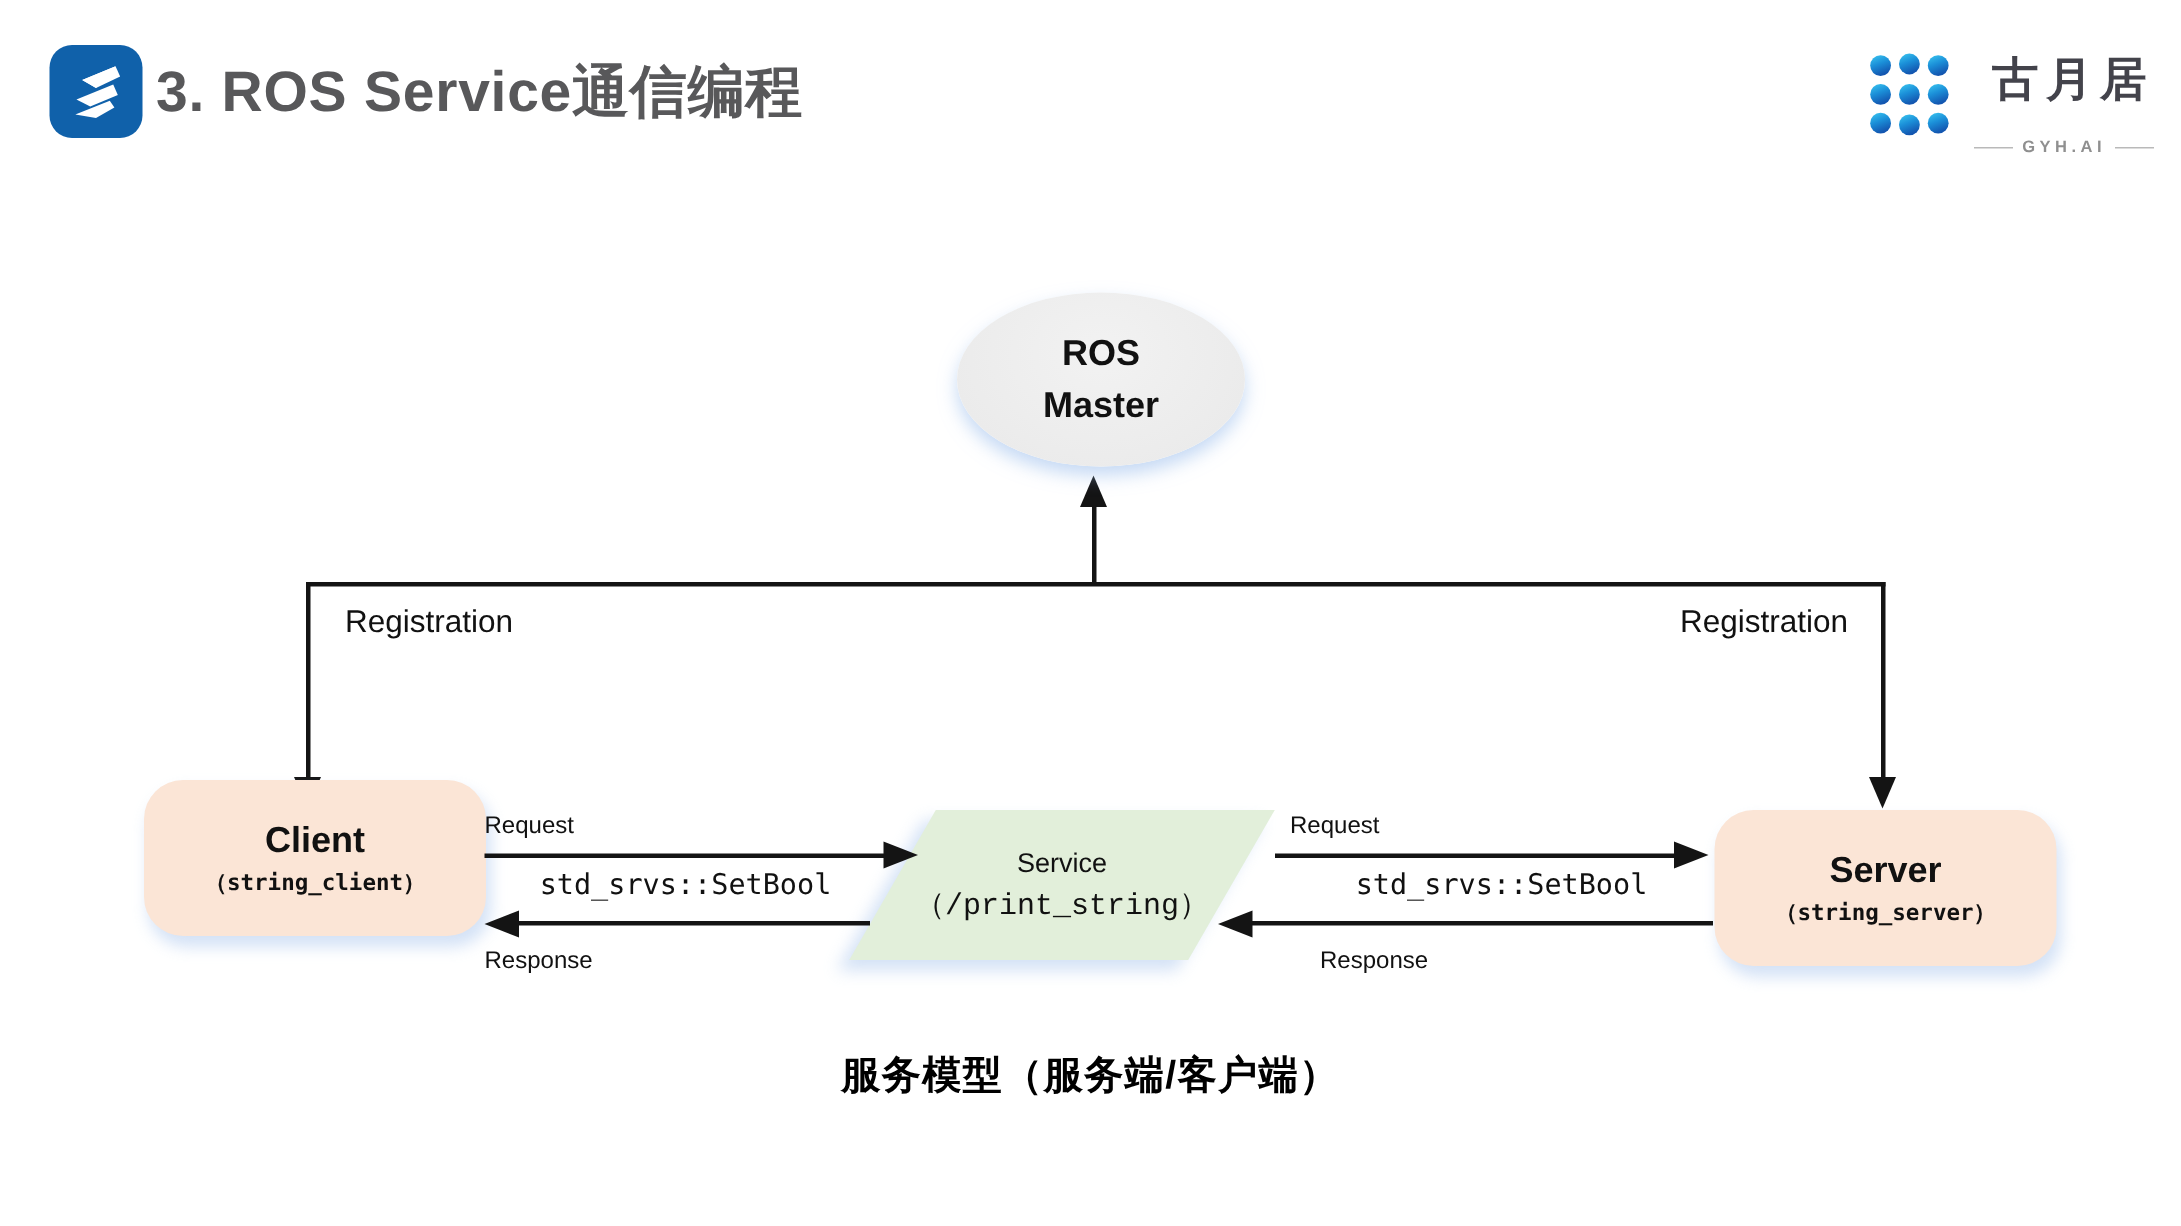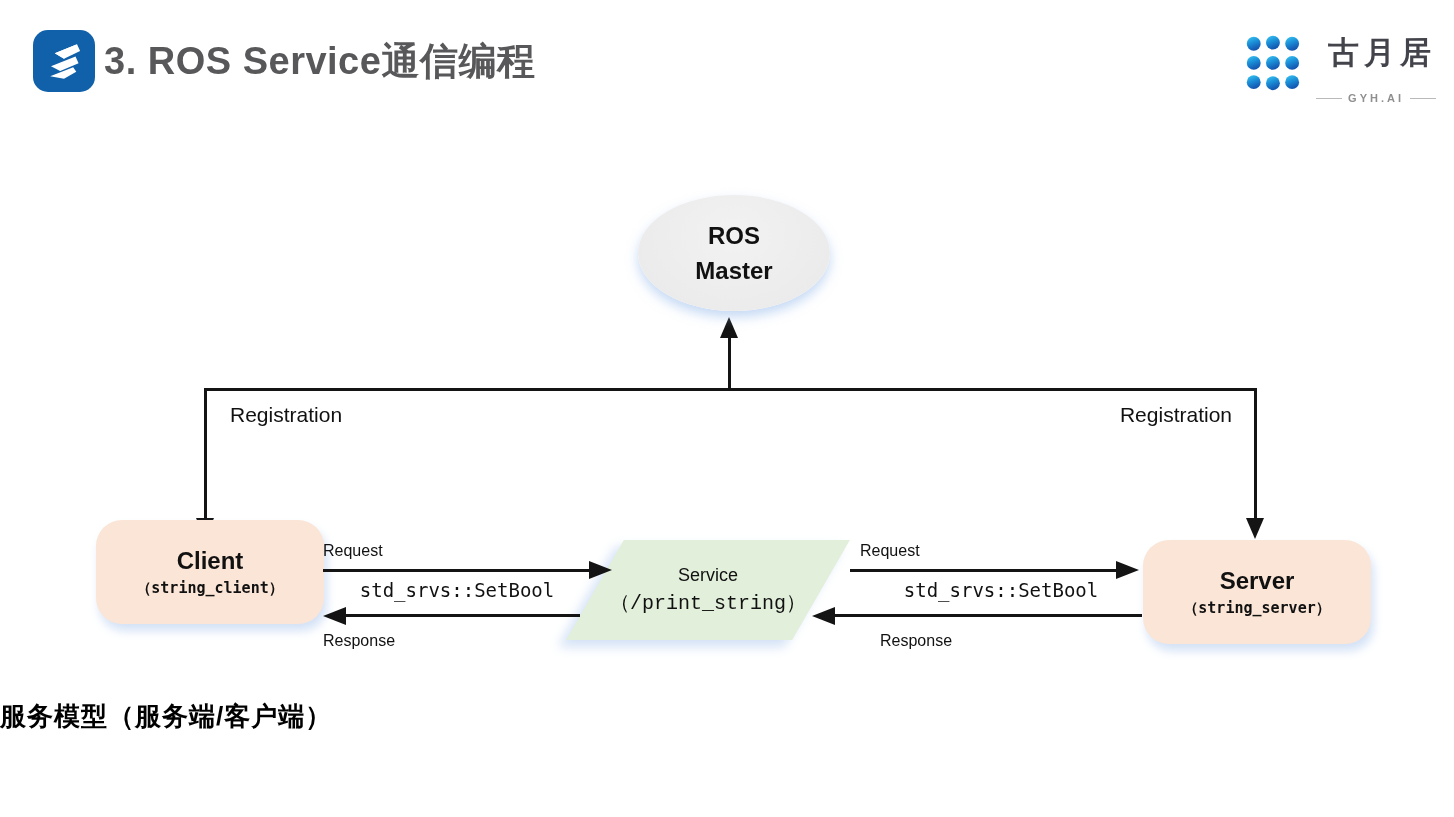--- a/index.html
+++ b/index.html
@@ -88,7 +88,7 @@
 
   .caption {
     position: absolute; left: 0; top: 699px; width: 1454px;
-    text-align: left; font-size: 26px; font-weight: bold; color: #000;
+    text-align: center; font-size: 26px; font-weight: bold; color: #000;
     letter-spacing: 1px;
   }
 </style>

